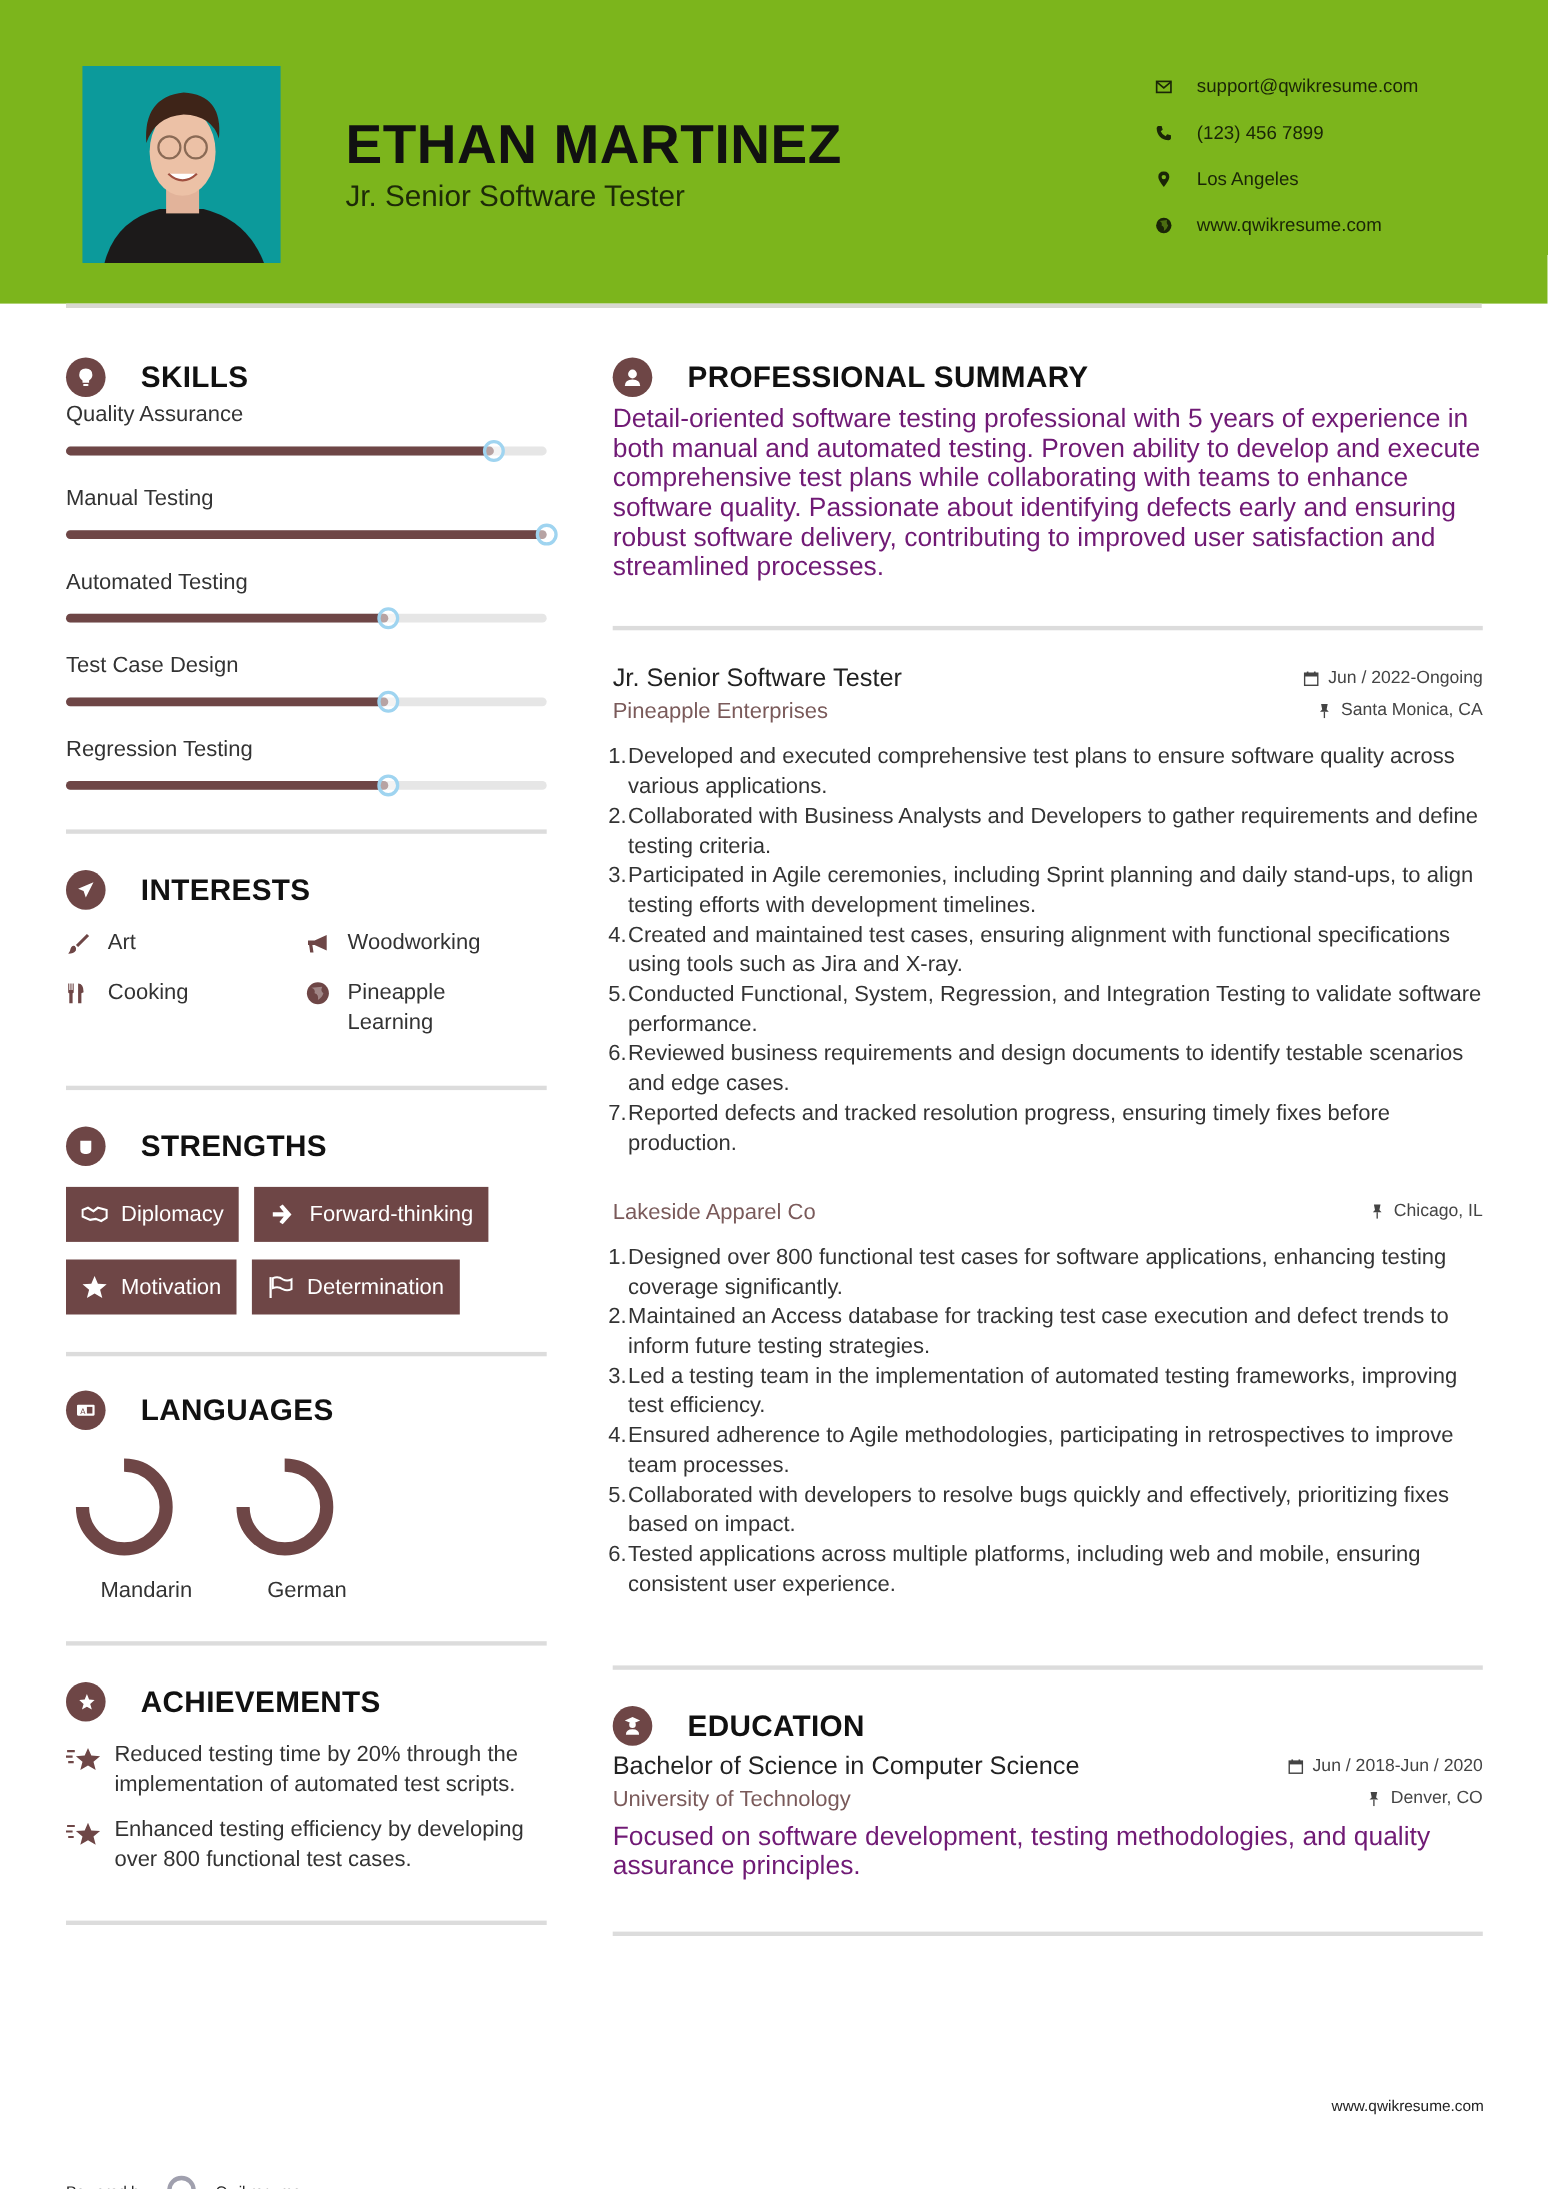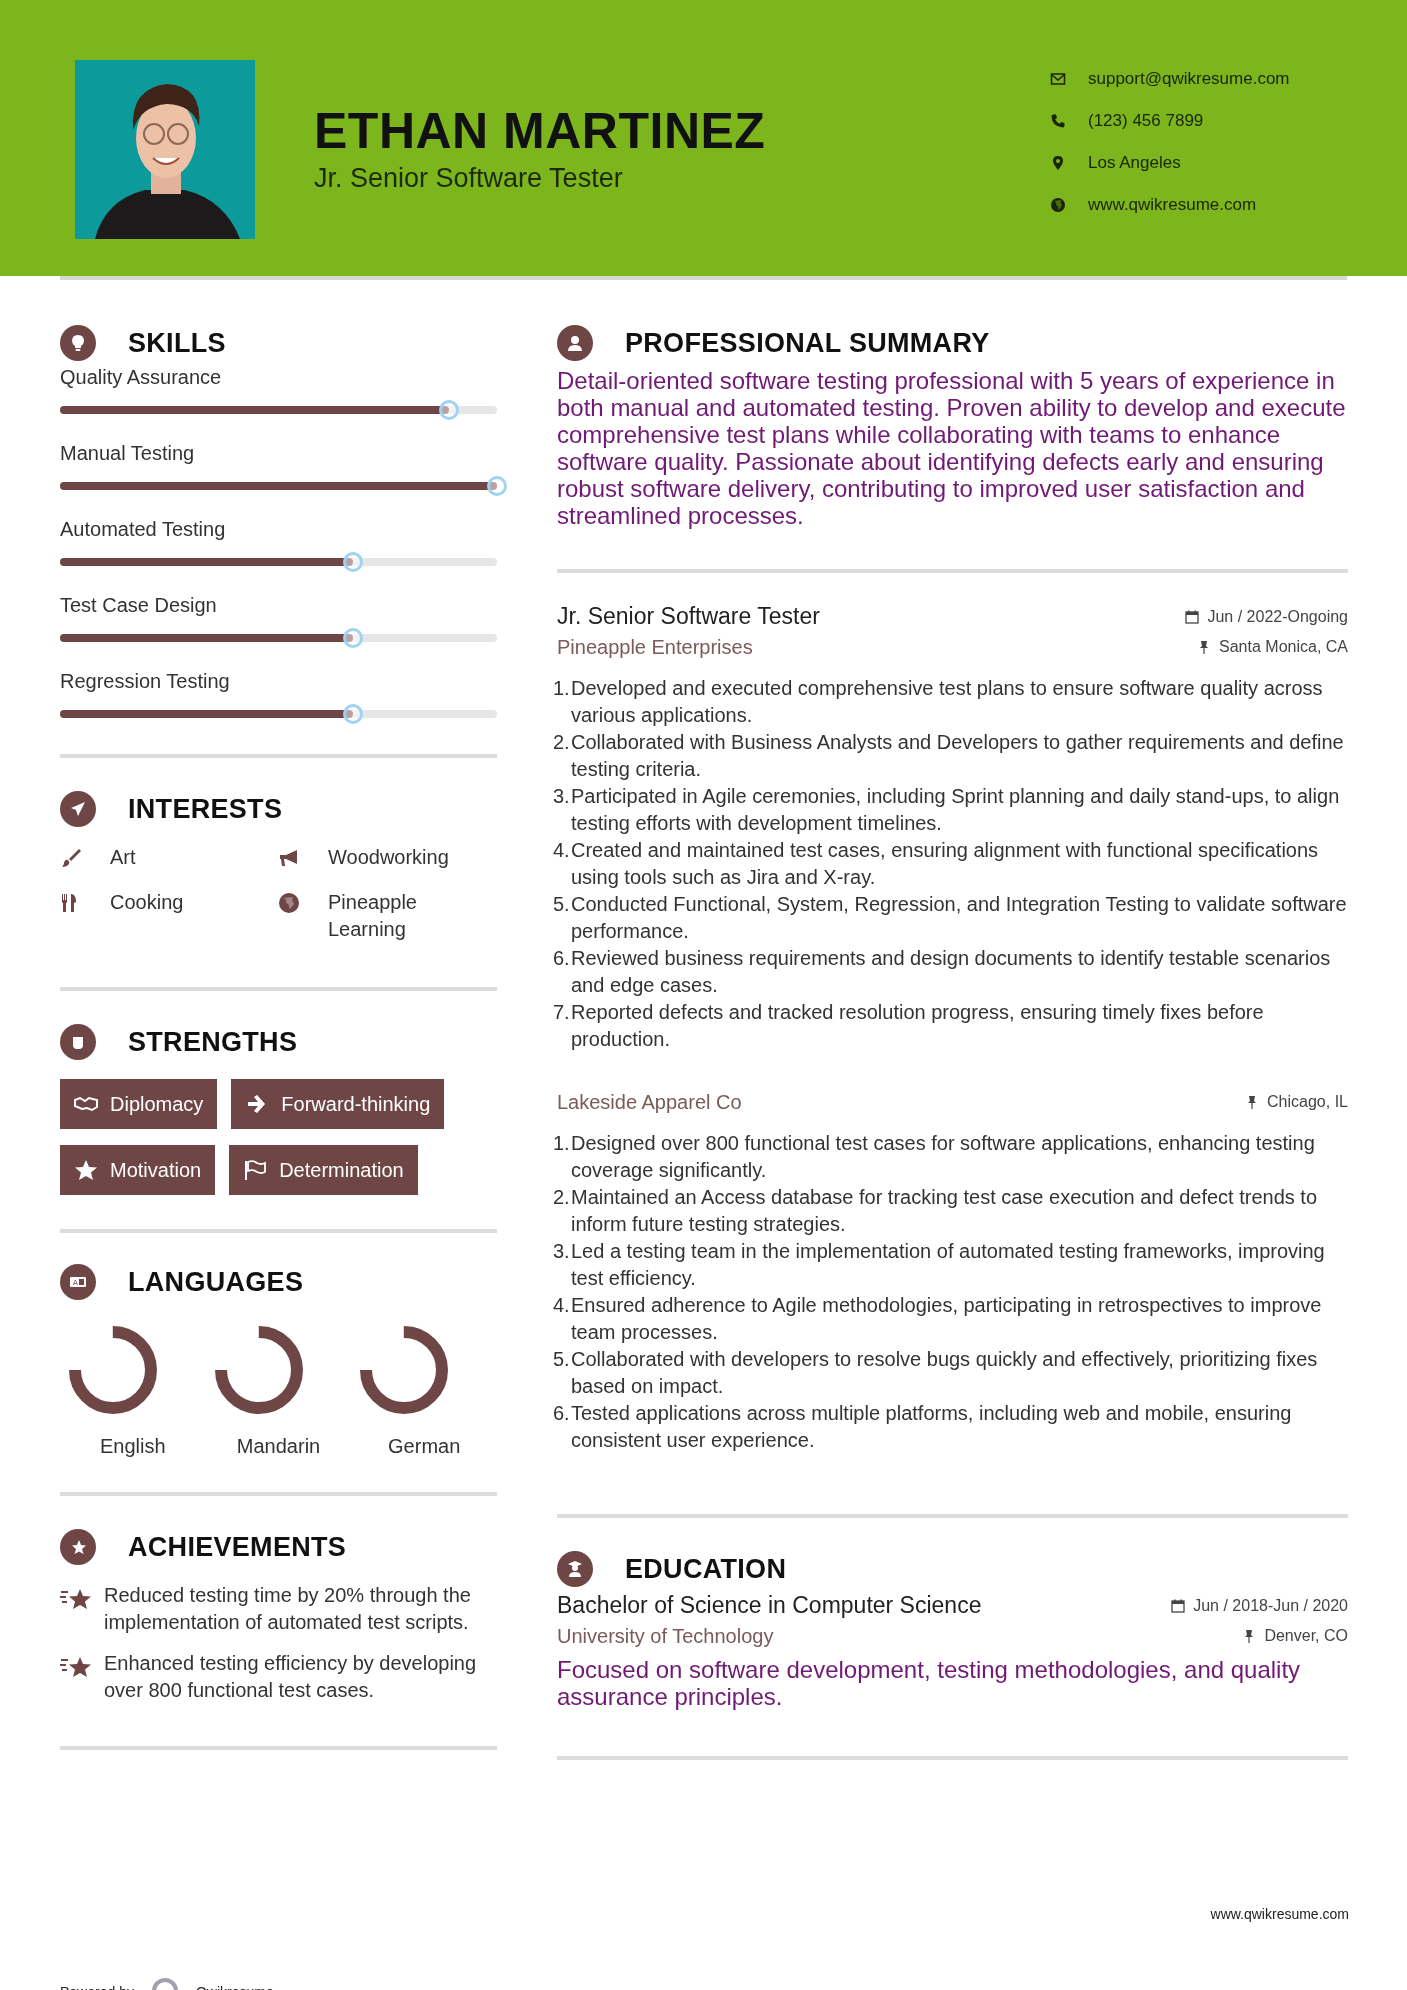--- a/index.html
+++ b/index.html
@@ -36,7 +36,7 @@
 
   
   .interests { display: grid; grid-template-columns: 218px 219px; row-gap: 18px; margin-top: 14px; }
-  .interest { display: flex; align-items: flex-start; font-size: 20px; color: #333; line-height: 27px; gap: 12px; }
+  .interest { display: flex; align-items: flex-start; font-size: 20px; color: #333; line-height: 27px; }
   .interest .ii { width: 30px; height: 27px; display: inline-flex; align-items: center; margin-right: 8px; }
   .interest svg { width: 22px; height: 22px; fill: #6e4646; }
 

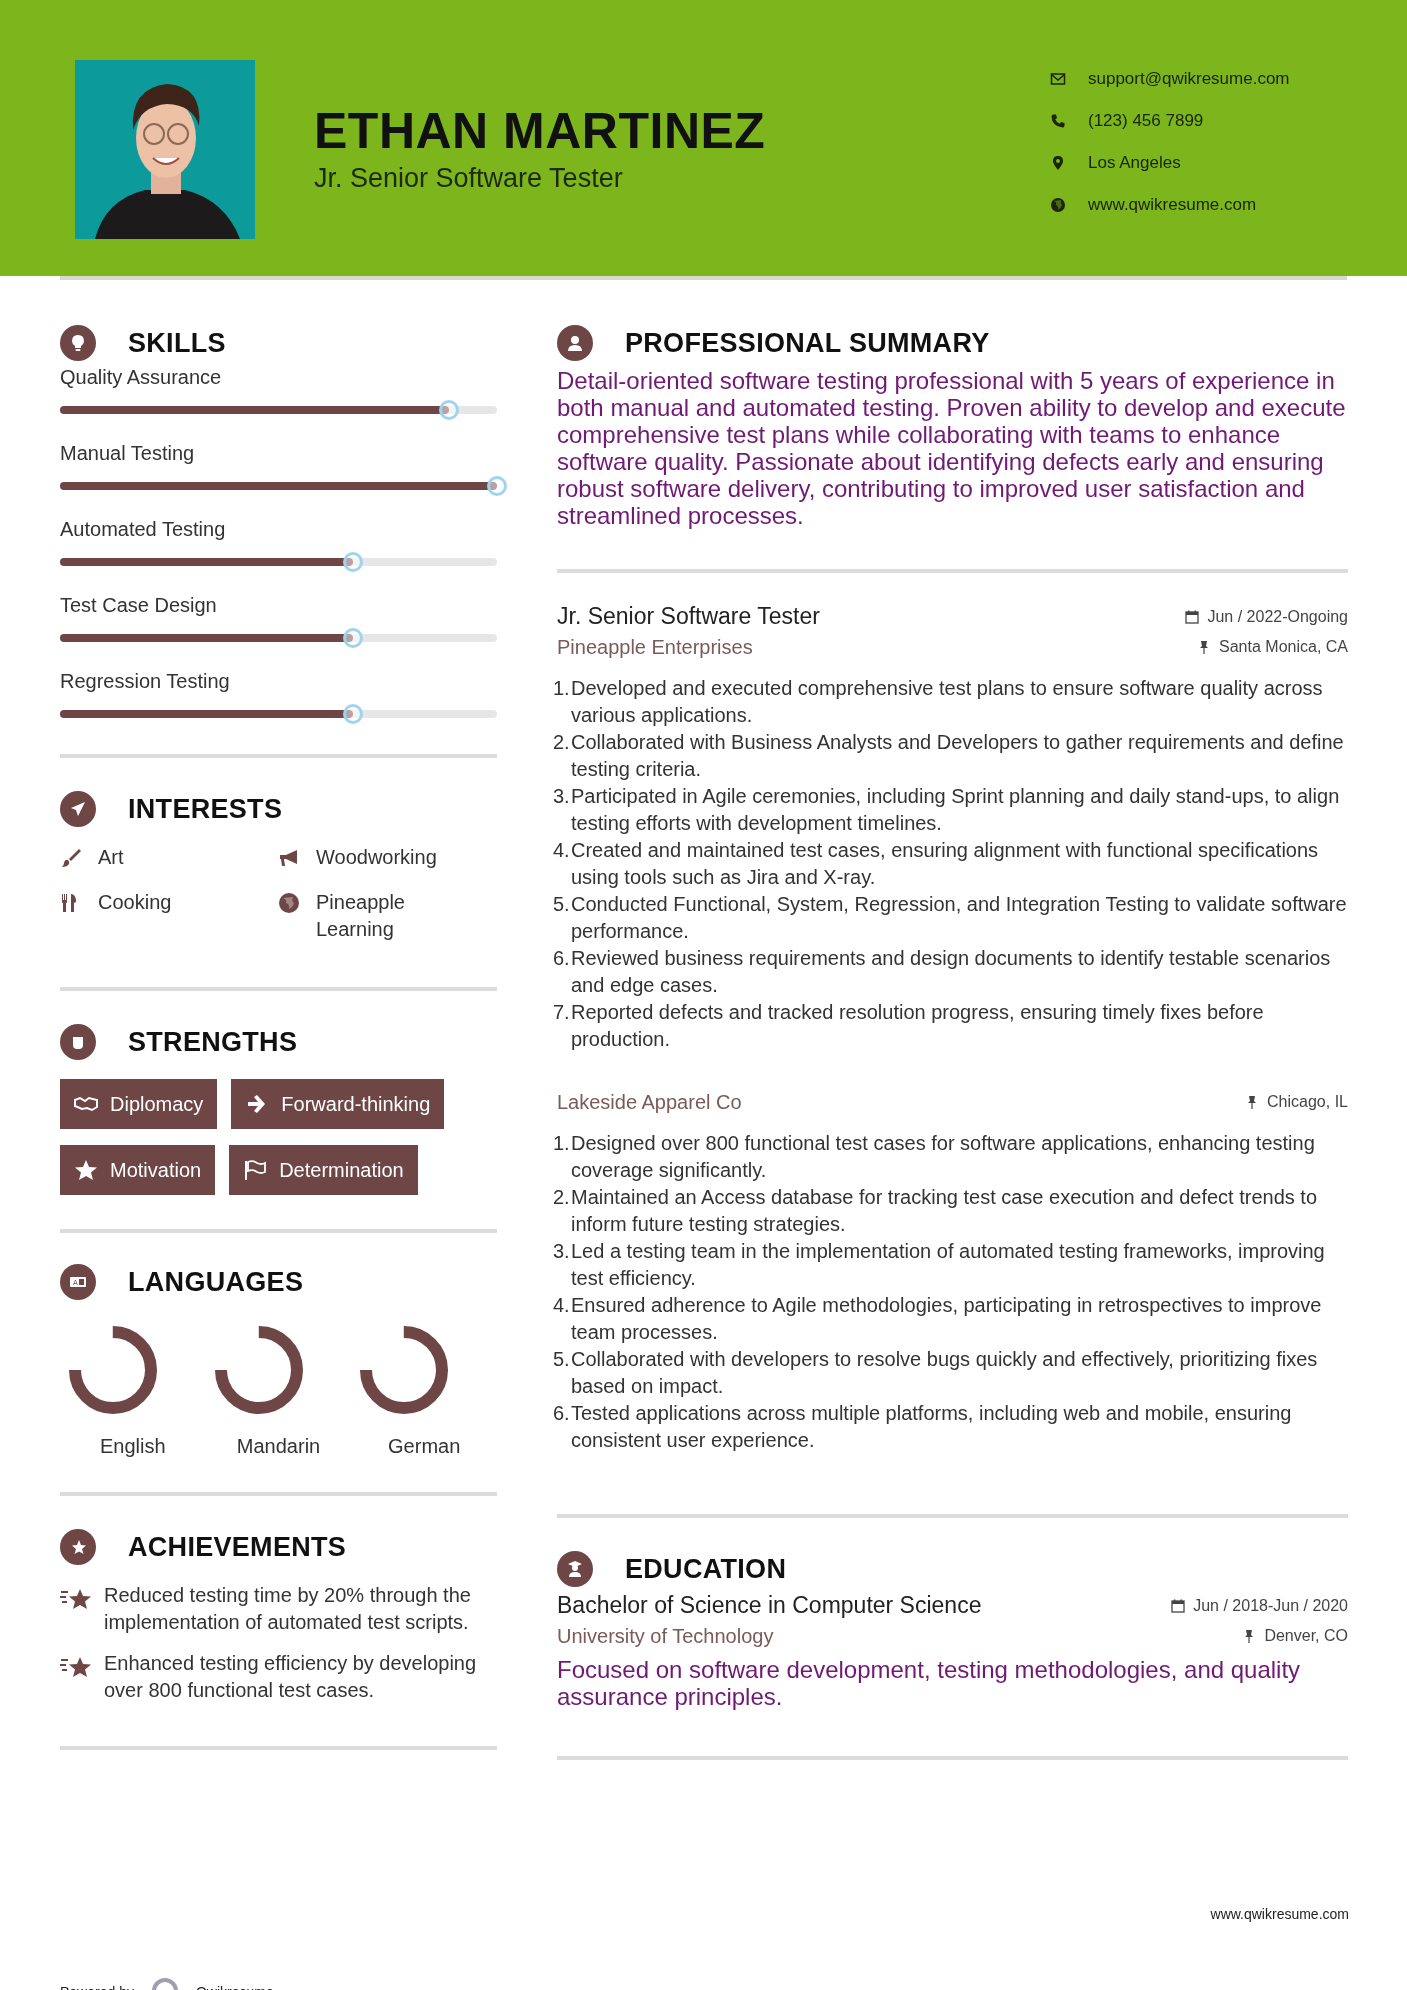--- a/index.html
+++ b/index.html
@@ -290,12 +290,6 @@
         <svg viewBox="0 0 94 94">
             <circle cx="47" cy="47" r="38" fill="none" stroke="#6e4646" stroke-width="12" stroke-dasharray="179 60" transform="rotate(0 47 47) scale(-1 1) translate(-94 0)"></circle>
           </svg>
-        <div class="lang-label">English</div>
-      </div>
-      <div class="lang">
-        <svg viewBox="0 0 94 94">
-            <circle cx="47" cy="47" r="38" fill="none" stroke="#6e4646" stroke-width="12" stroke-dasharray="179 60" transform="rotate(0 47 47) scale(-1 1) translate(-94 0)"></circle>
-          </svg>
         <div class="lang-label">Mandarin</div>
       </div>
       <div class="lang">

